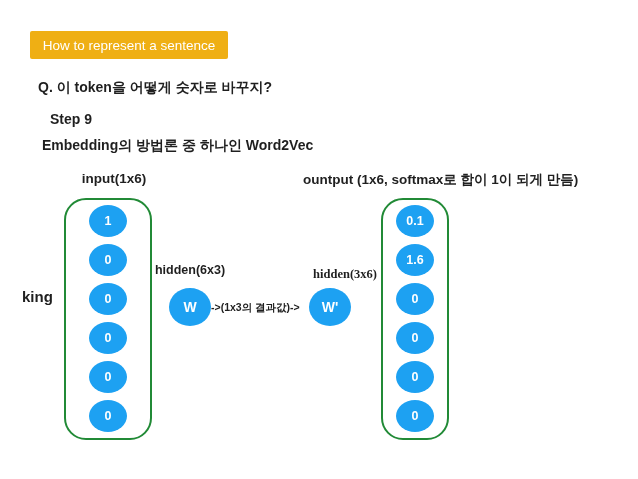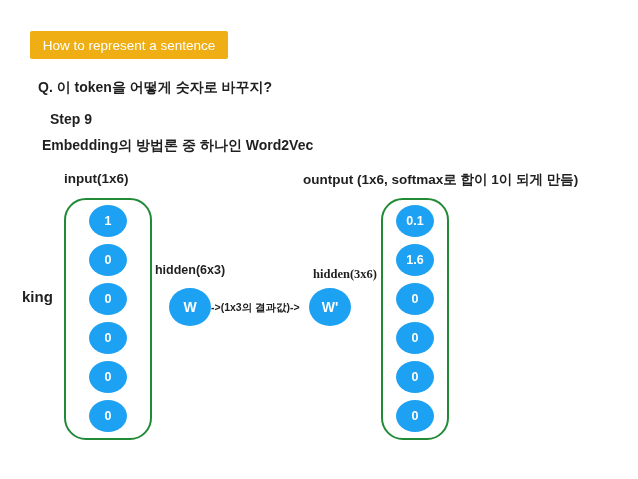--- a/index.html
+++ b/index.html
@@ -52,7 +52,7 @@
   .input-label {
     left: 64px; top: 171px;
     width: 100px;
-    text-align: left;
+    text-align: center;
   }
   .output-label {
     left: 303px; top: 171px;

